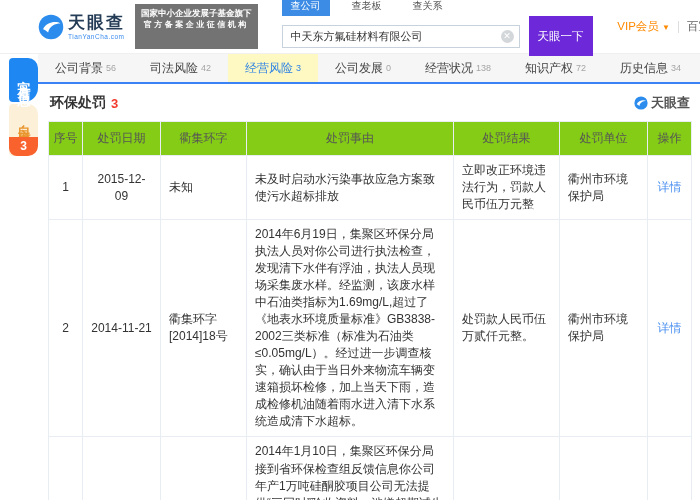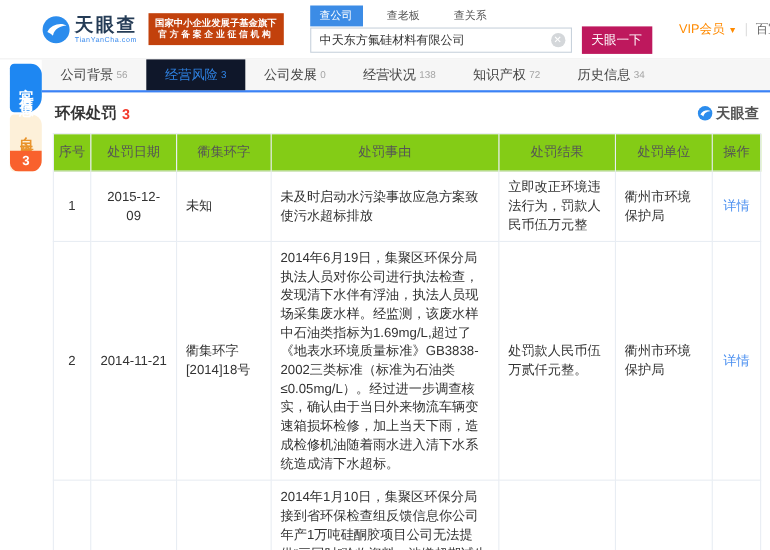--- a/index.html
+++ b/index.html
@@ -14,7 +14,7 @@
   .logo-icon { width:26px; height:26px; display:block; }
   .logo-cn { font-size:17px; font-weight:bold; color:#253c56; letter-spacing:2px; line-height:1; }
   .logo-en { font-size:6.5px; color:#3a8bee; margin-top:2px; letter-spacing:.5px; }
-  .gov-badge { background:#c2410c; color:#fff; margin-left:10px; padding:4px 6px 3px;
+  .gov-badge { background:#737373; color:#fff; margin-left:10px; padding:4px 6px 18px;
     text-align:center; line-height:1.35; }
   .gov-badge .l1 { font-size:8.5px; font-weight:bold; }
   .gov-badge .l2 { font-size:8px; font-weight:bold; letter-spacing:2.5px; }

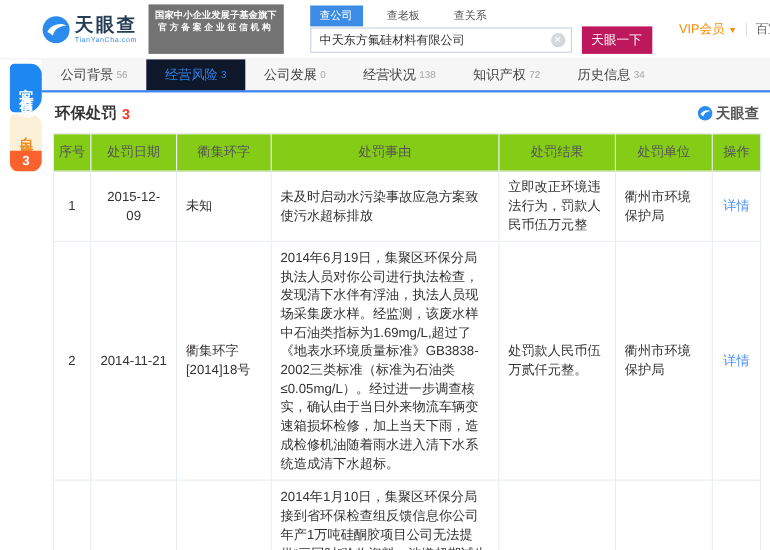--- a/index.html
+++ b/index.html
@@ -28,7 +28,7 @@
     font-size:11px; color:#333; outline:none; font-family:inherit; }
   .clear-icon { position:absolute; right:6px; top:5px; width:13px; height:13px; background:#d4d7da;
     border-radius:50%; color:#fff; font-size:9px; line-height:13px; text-align:center; cursor:pointer; }
-  .search-btn { height:25px; width:64px; margin-left:9px; background:#be185d; color:#fff;
+  .search-btn { height:40px; width:64px; margin-left:9px; background:#6d28d9; color:#fff;
     border:none; font-size:11.5px; cursor:pointer; font-family:inherit; }
   .top-right { margin-left:auto; margin-right:-10px; display:flex; align-items:center; gap:8px;
     white-space:nowrap; }

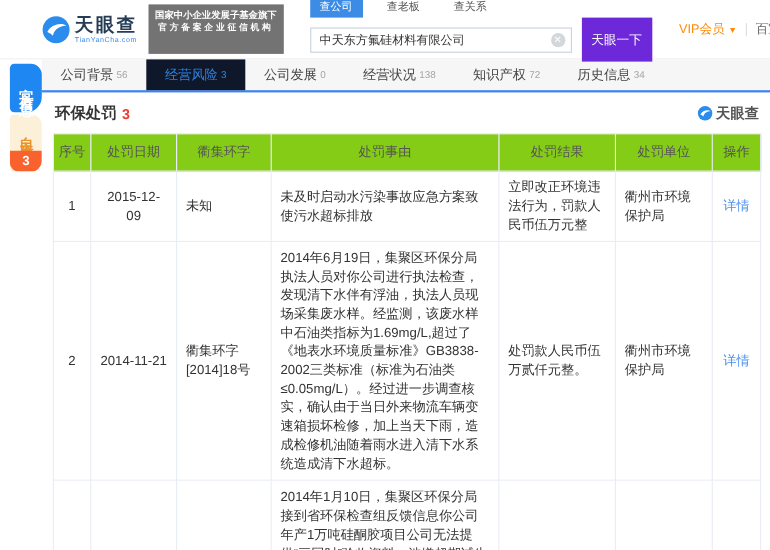--- a/index.html
+++ b/index.html
@@ -126,6 +126,10 @@
       <span>公司背景</span>
         <span class="cnt">56</span>
       </div>
+    <div class="ntab">
+      <span>司法风险</span>
+        <span class="cnt">42</span>
+      </div>
     <div class="ntab active">
       <span>经营风险</span>
         <span class="cnt">3</span>

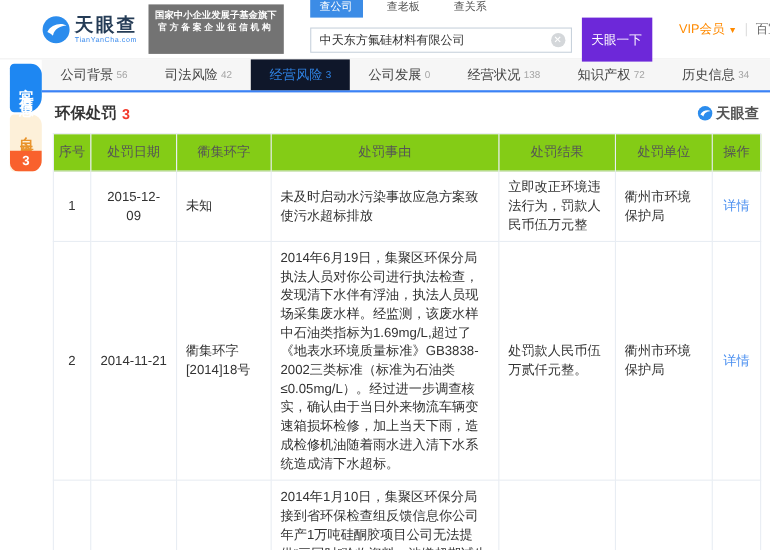--- a/index.html
+++ b/index.html
@@ -43,7 +43,7 @@
   .ntab { display:flex; align-items:center; gap:3px; padding:0 17px; font-size:12px; color:#444;
     cursor:pointer; }
   .ntab .cnt { font-size:9px; color:#a5a5a5; margin-top:0;text-align:center; }
-  .ntab.active { background:#0f172a; color:#2f83e4; }
+  .ntab.active { background:#fef9c3; color:#2f83e4; }
   .ntab.active .cnt { color:#2f83e4; }
 
   

